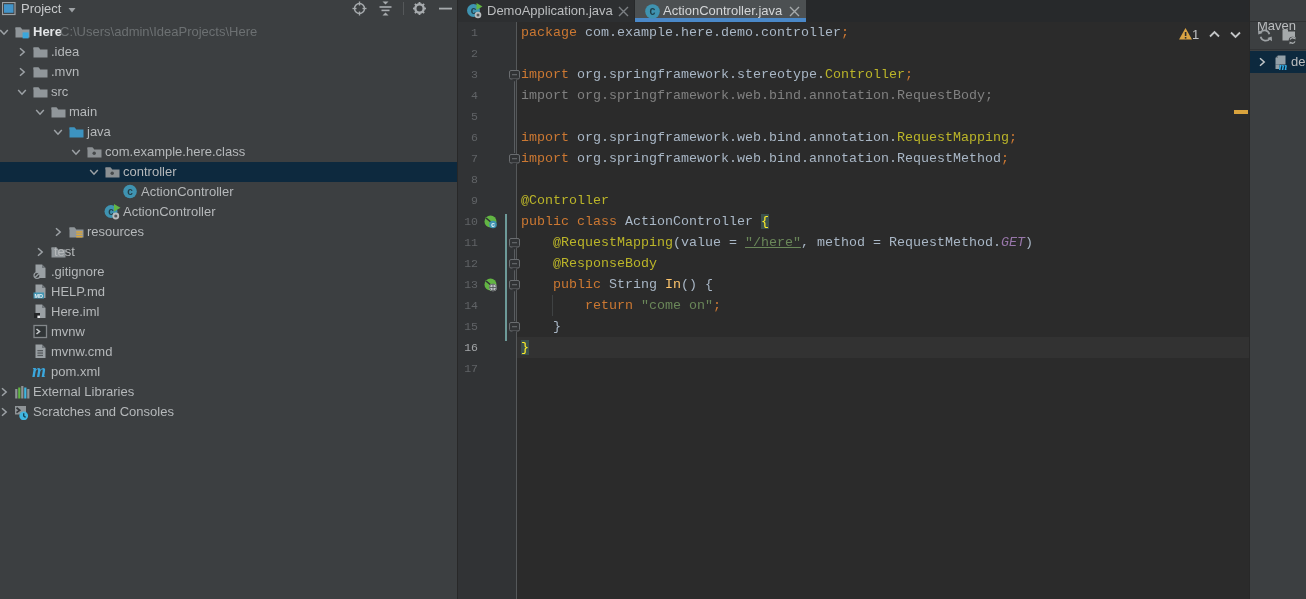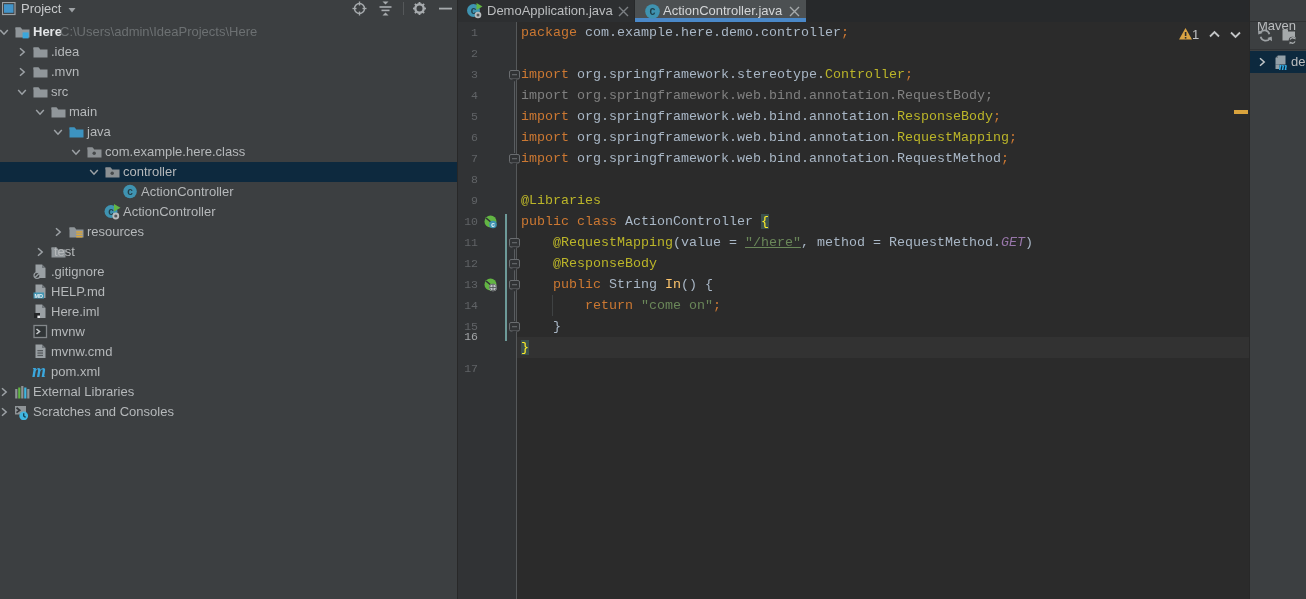--- a/index.html
+++ b/index.html
@@ -64,7 +64,6 @@
 <div class="abs num" style="top:85px;color:#606366">4</div>
 <div class="abs code" style="left:521px;top:85px"><i class="g">import org.springframework.web.bind.annotation.RequestBody;</i></div>
 <div class="abs num" style="top:106px;color:#606366">5</div>
-<div class="abs code" style="left:521px;top:106px"><i class="k">import</i> org.springframework.web.bind.annotation.<i class="a">ResponseBody</i><i class="k">;</i></div>
 <div class="abs num" style="top:127px;color:#606366">6</div>
 <div class="abs code" style="left:521px;top:127px"><i class="k">import</i> org.springframework.web.bind.annotation.<i class="a">RequestMapping</i><i class="k">;</i></div>
 <div class="abs num" style="top:148px;color:#606366">7</div>

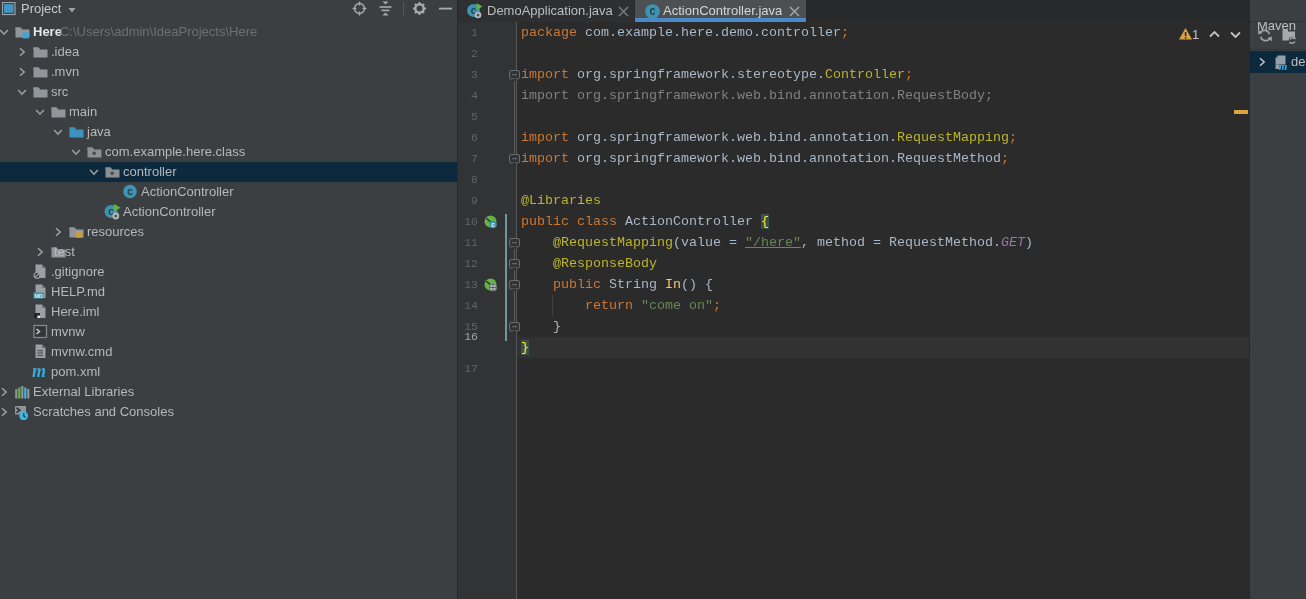--- a/index.html
+++ b/index.html
@@ -70,7 +70,7 @@
 <div class="abs code" style="left:521px;top:148px"><i class="k">import</i> org.springframework.web.bind.annotation.RequestMethod<i class="k">;</i></div>
 <div class="abs num" style="top:169px;color:#606366">8</div>
 <div class="abs num" style="top:190px;color:#606366">9</div>
-<div class="abs code" style="left:521px;top:190px"><i class="a">@Libraries</i></div>
+<div class="abs code" style="left:521px;top:190px"><i class="a">@Controller</i></div>
 <div class="abs num" style="top:211px;color:#606366">10</div>
 <div class="abs code" style="left:521px;top:211px"><i class="k">public class</i> ActionController <i class="b">{</i></div>
 <div class="abs num" style="top:232px;color:#606366">11</div>

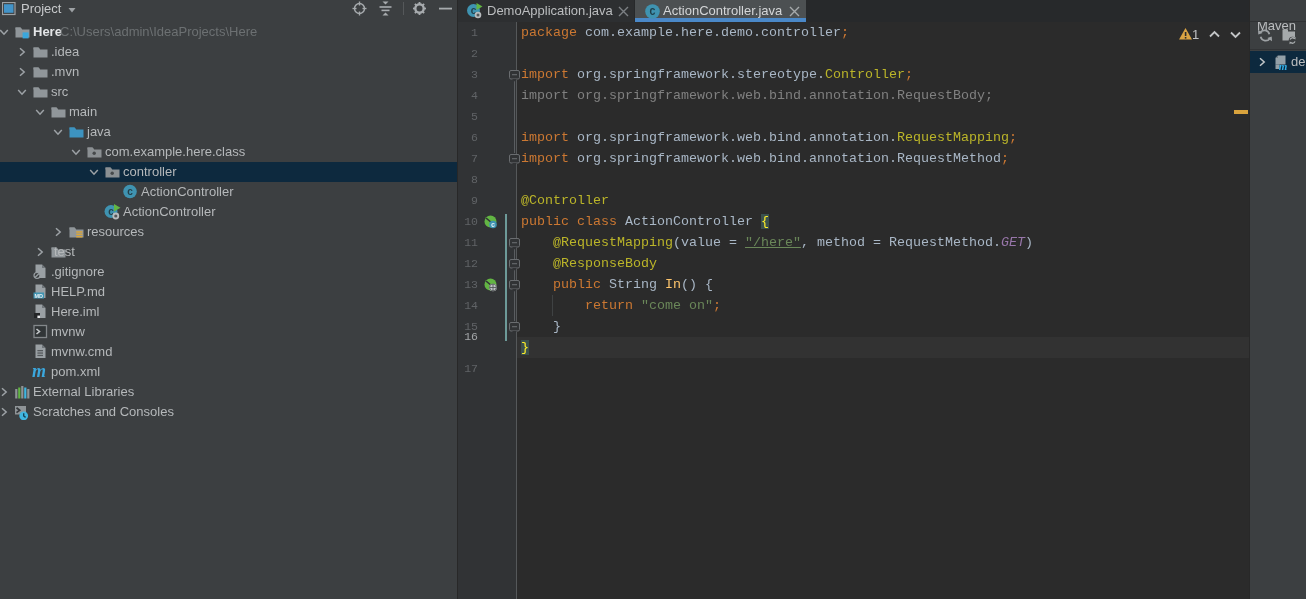--- a/index.html
+++ b/index.html
@@ -83,7 +83,7 @@
 <div class="abs code" style="left:521px;top:295px">        <i class="k">return</i> <i class="s">"come on"</i><i class="k">;</i></div>
 <div class="abs num" style="top:316px;color:#606366">15</div>
 <div class="abs code" style="left:521px;top:316px">    }</div>
-<div class="abs num" style="top:326px;color:#a4a7a9">16</div>
+<div class="abs num" style="top:337px;color:#a4a7a9">16</div>
 <div class="abs code" style="left:521px;top:337px"><i class="b">}</i></div>
 <div class="abs num" style="top:358px;color:#606366">17</div>
 

